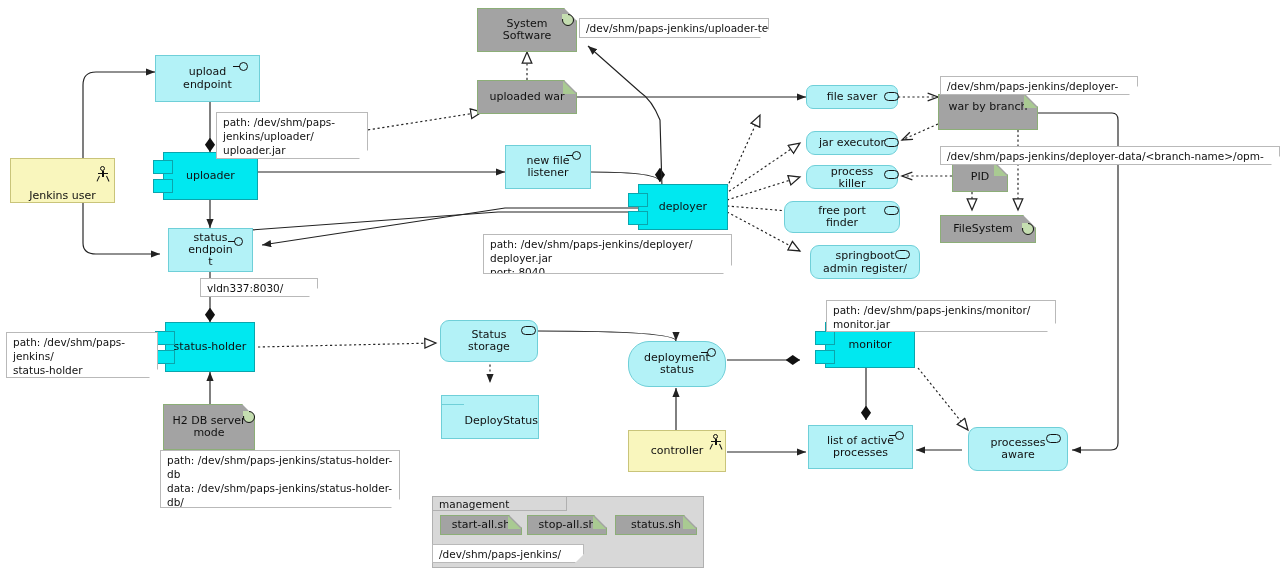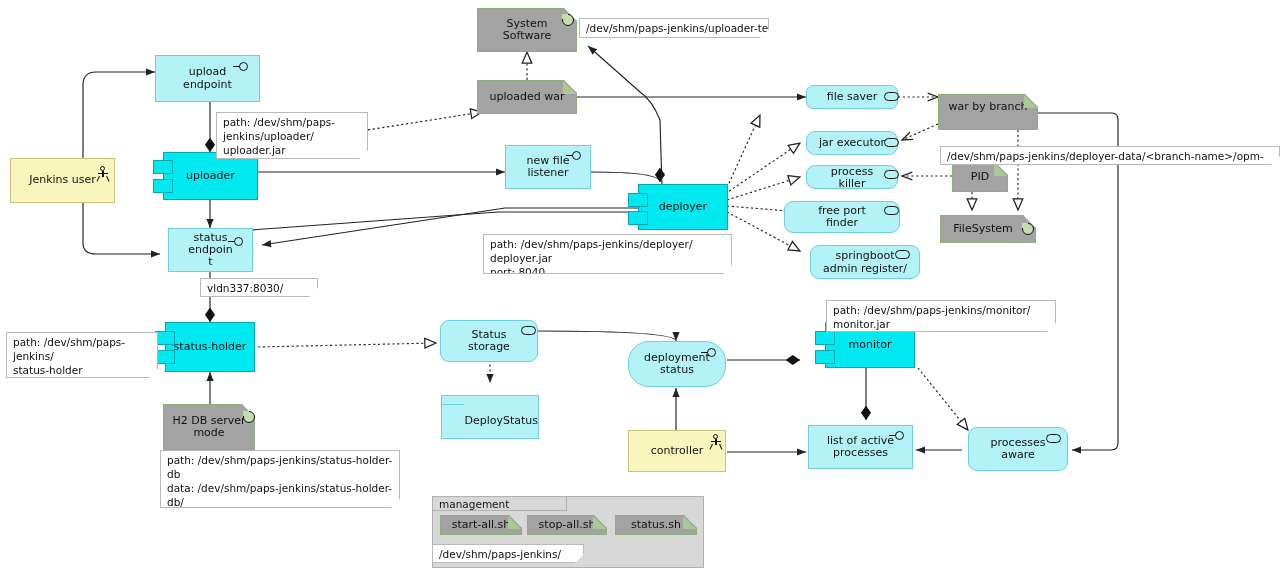--- a/index.html
+++ b/index.html
@@ -338,6 +338,7 @@
 deployer.jar
 port: 8040</div>
 
+  <div class="note one" style="left:940px;top:76px;width:198px;height:19px;">/dev/shm/paps-jenkins/deployer-</div>
 
   <div class="note one" style="left:940px;top:146px;width:340px;height:19px;">/dev/shm/paps-jenkins/deployer-data/&lt;branch-name&gt;/opm-</div>
 

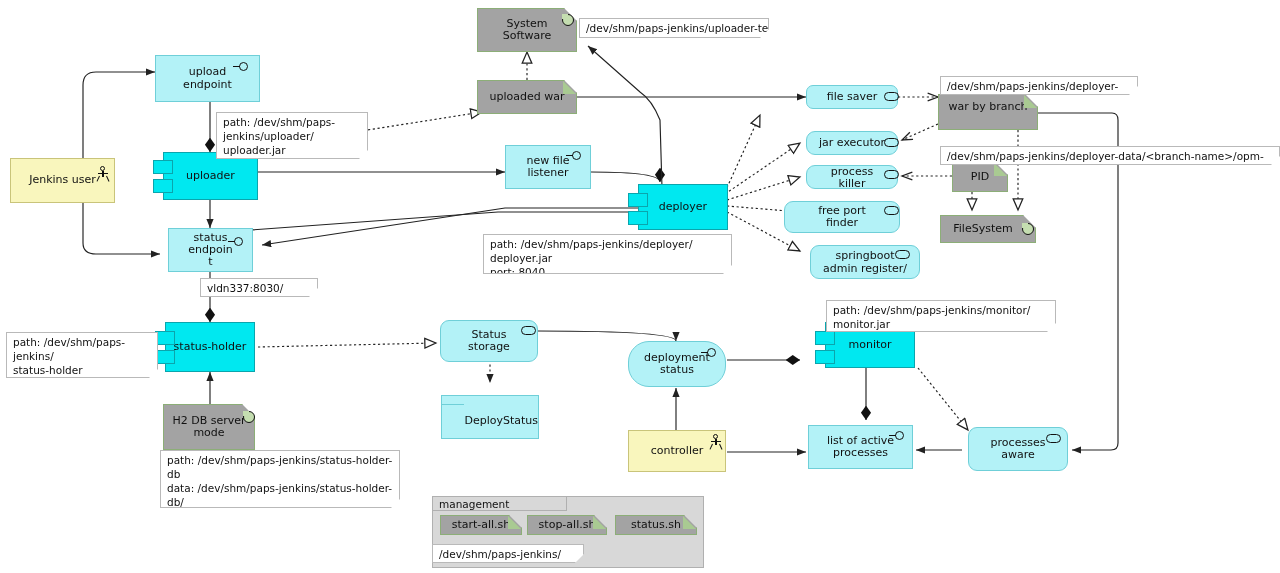--- a/index.html
+++ b/index.html
@@ -158,7 +158,7 @@
     </g>
   </svg>
 
-  <div class="node actorbox" style="left:10px;top:158px;width:105px;height:45px;">
+  <div class="node actorbox" style="left:10px;top:158px;width:105px;height:45px;align-items:flex-end;">
     <span>Jenkins user</span>
   </div>
   <div class="actor" style="left:97px;top:166px;">

